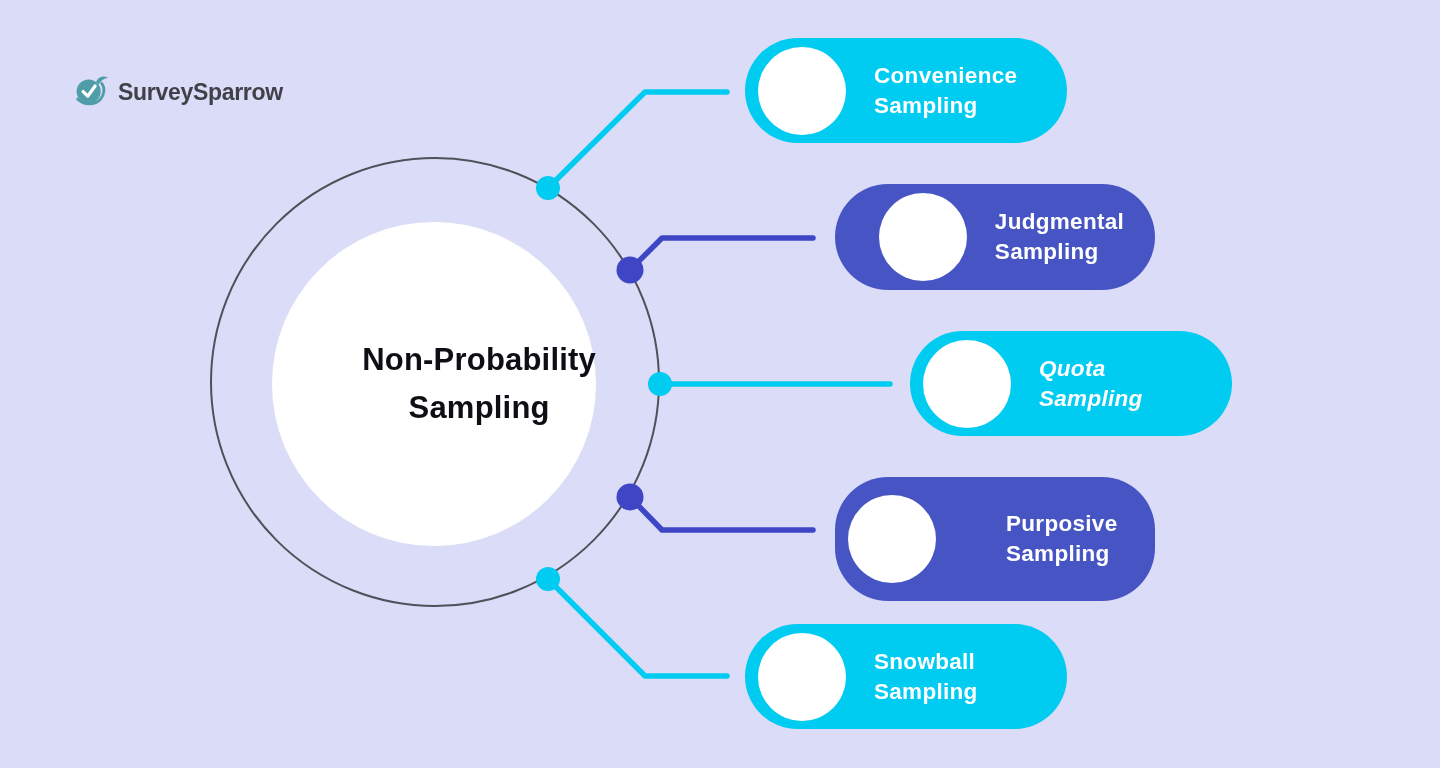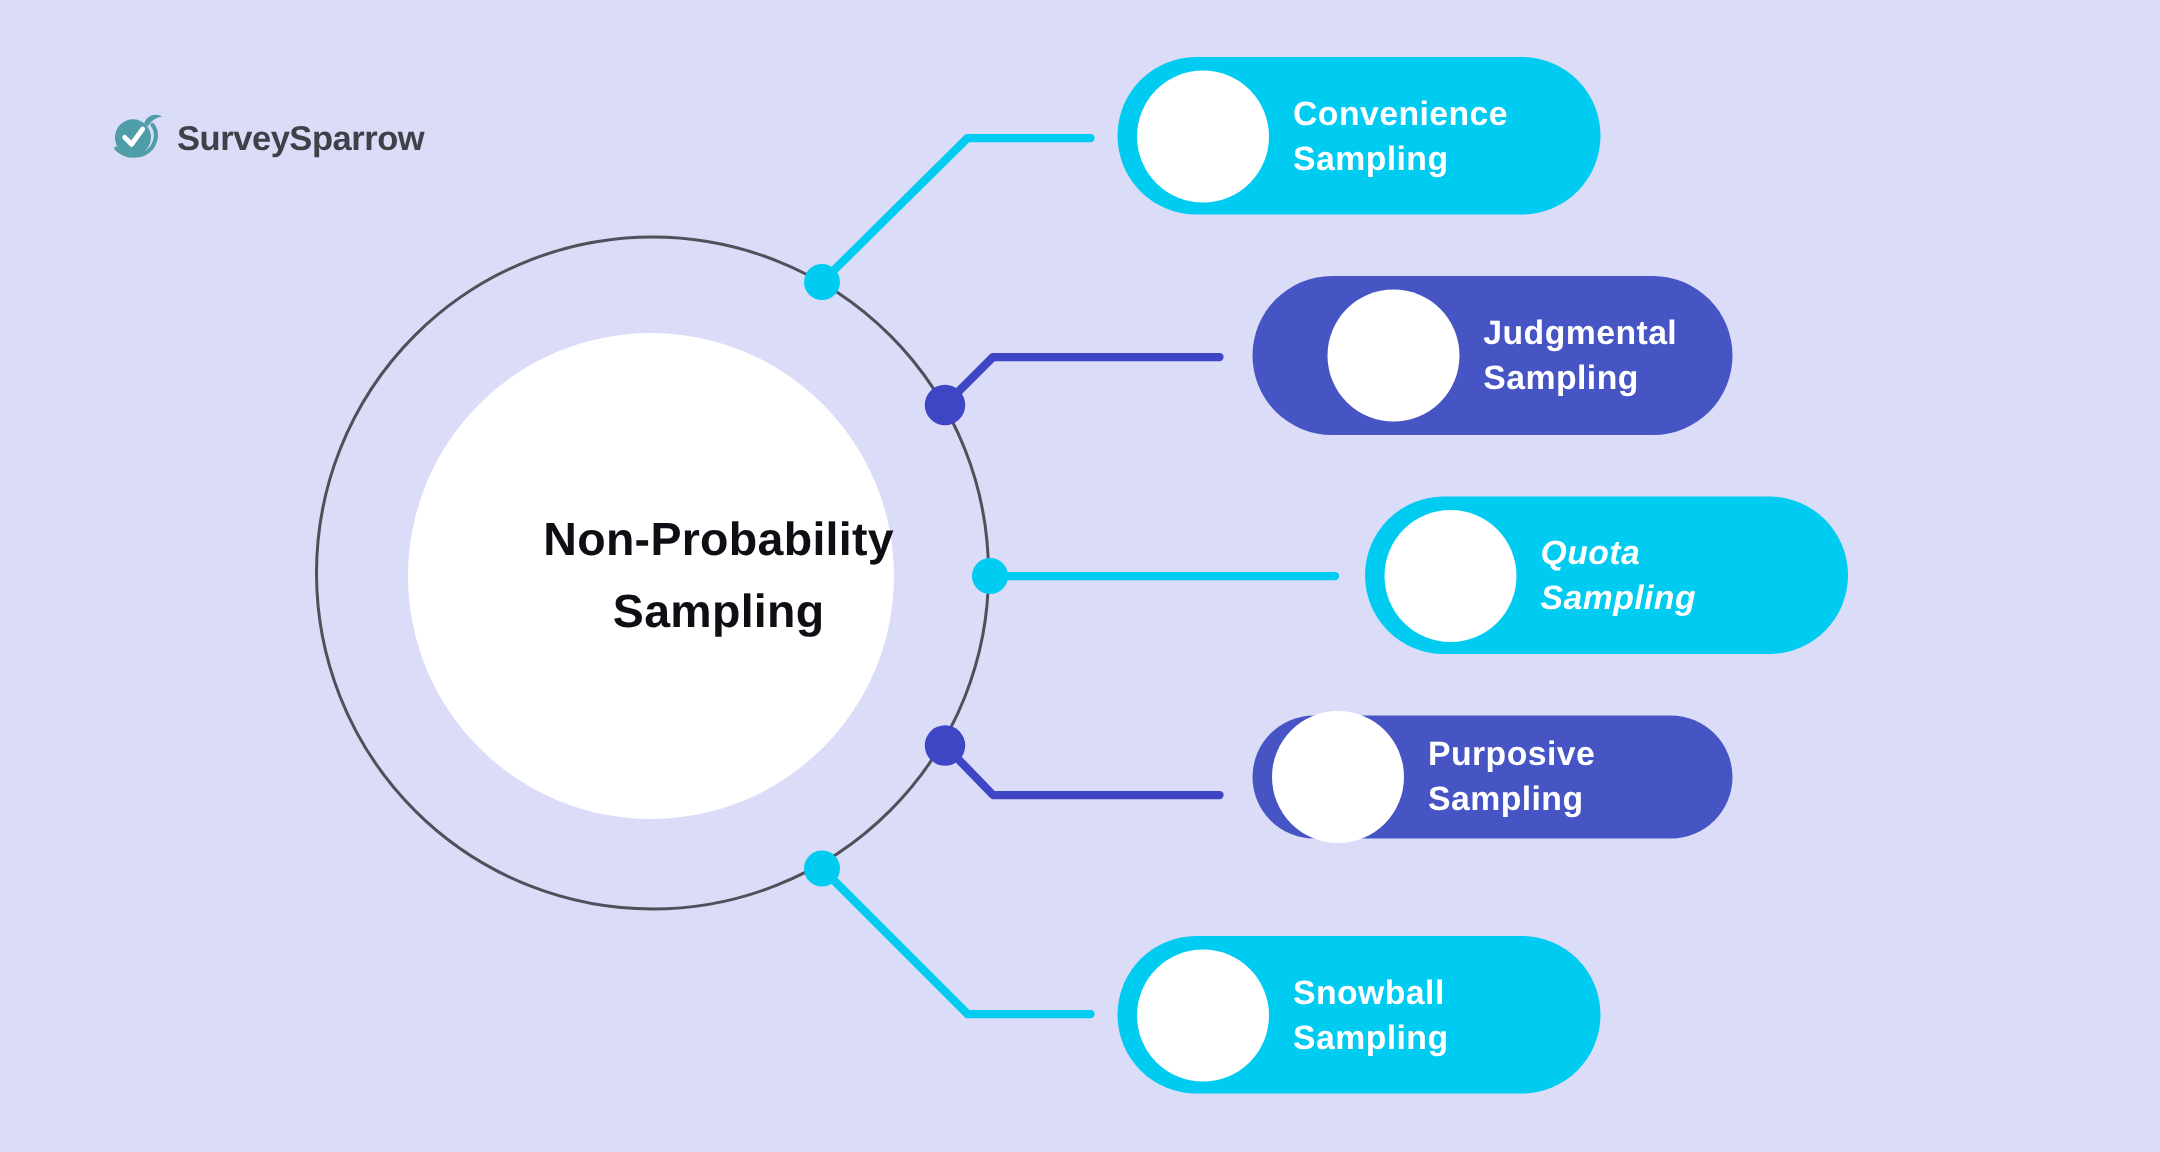--- a/index.html
+++ b/index.html
@@ -94,7 +94,7 @@
     flex: 0 0 auto;
   }
   .pill-label {
-    margin-left: 16px;
+    margin-left: 28px;
     font-size: 22.5px;
     font-weight: 700;
     line-height: 30px;

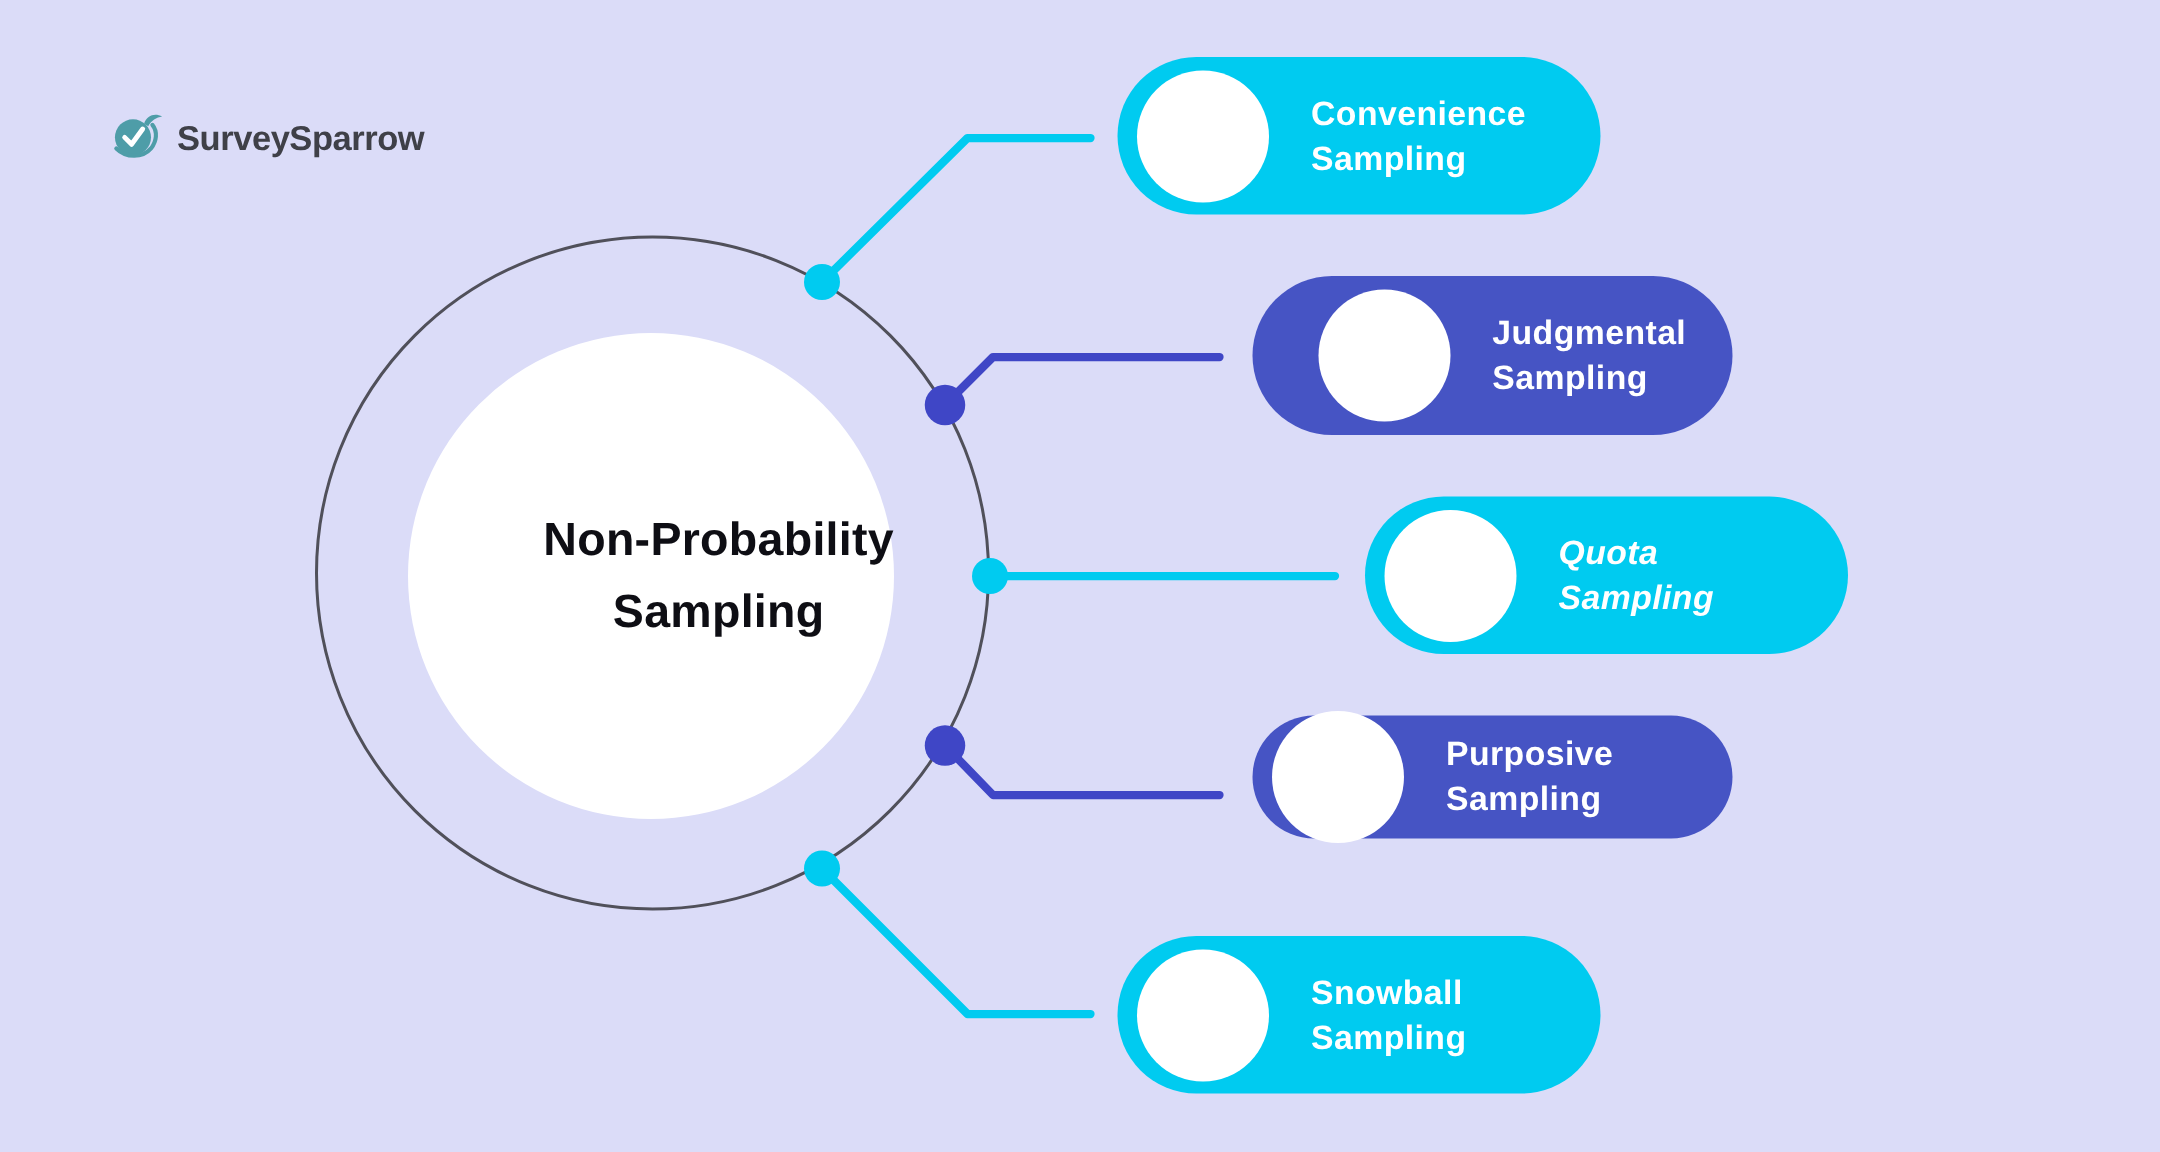--- a/index.html
+++ b/index.html
@@ -155,7 +155,7 @@
     </div>
   </div>
 
-  <div class="pill indigo" style="left:835px; top:477px; width:320px; height:82px;">
+  <div class="pill indigo" style="left:835px; top:477px; width:320px; height:124px;gap:42px;">
     <div class="pill-circle"></div>
     <div class="pill-label">
       <span>Purposive</span>

